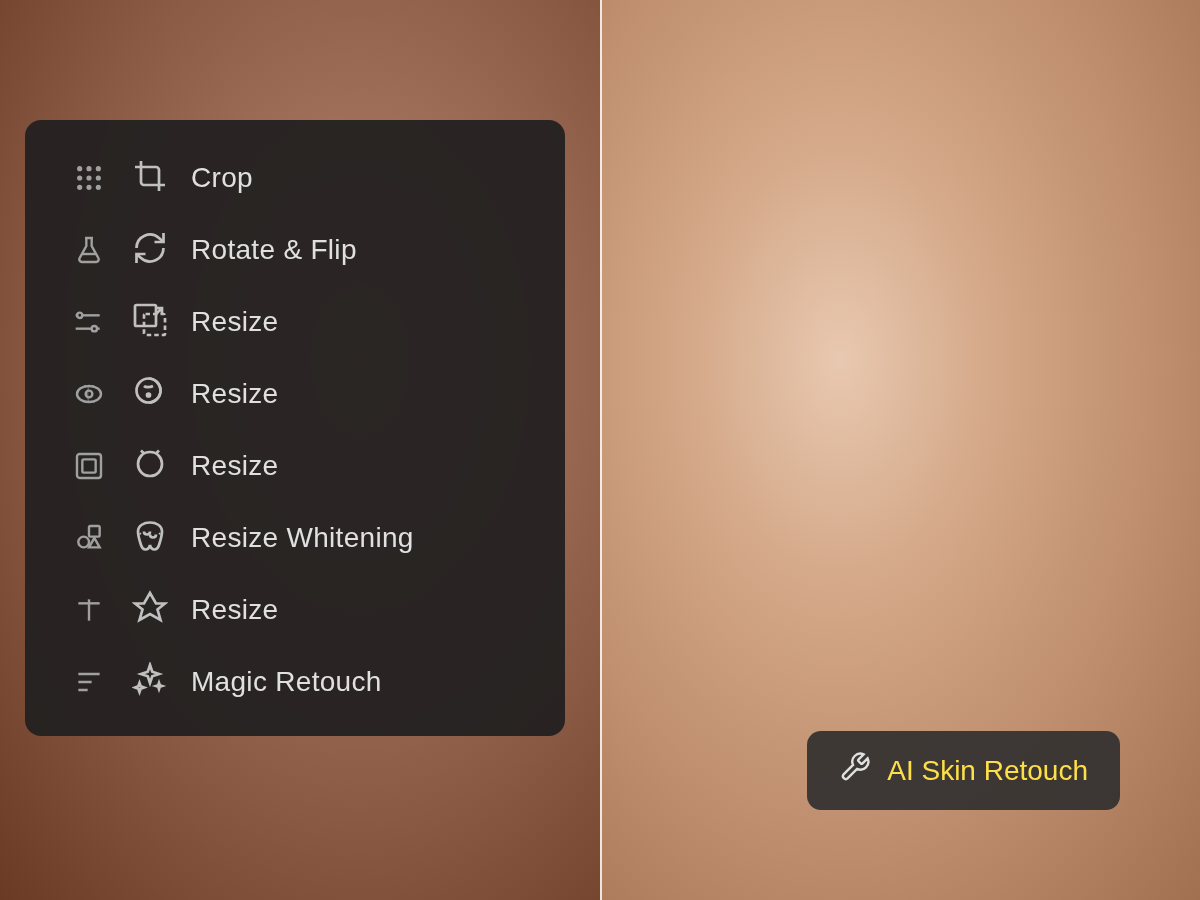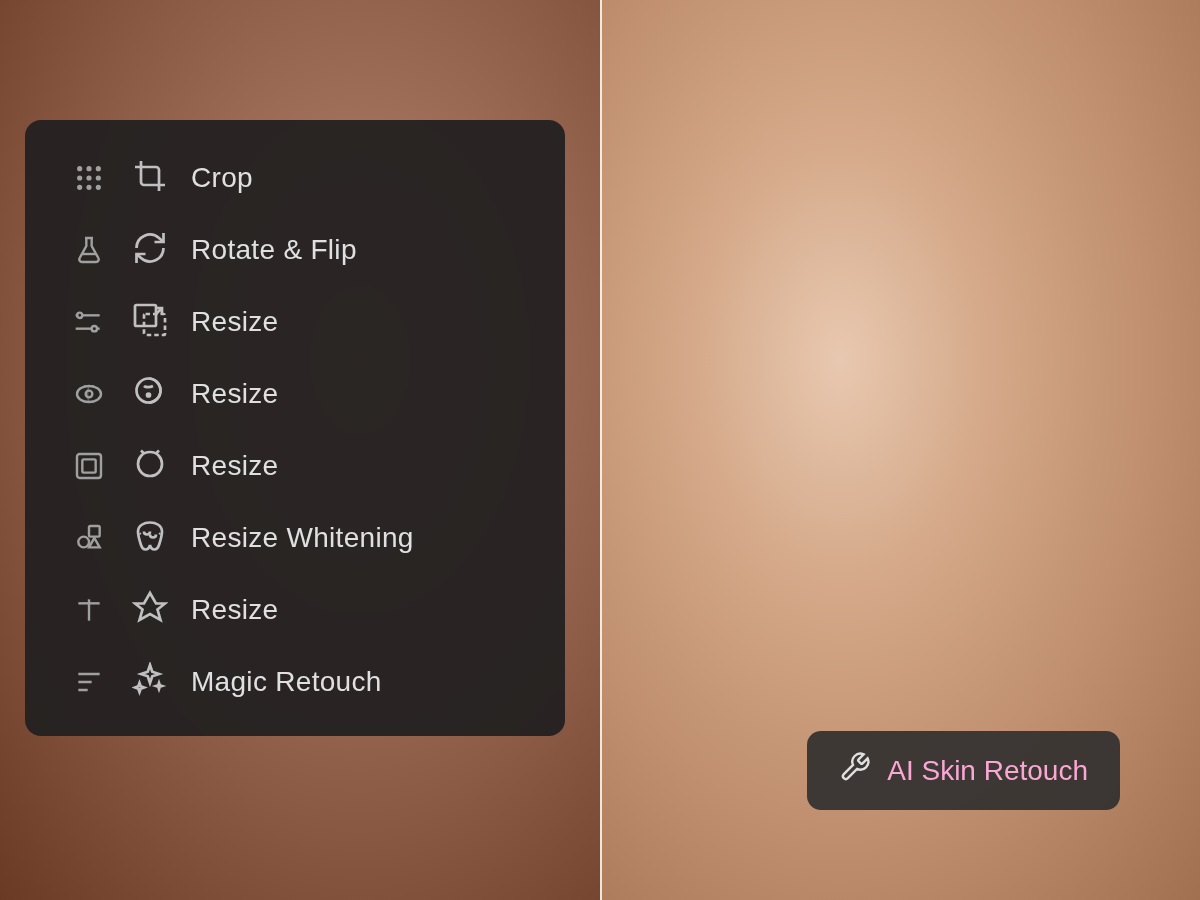--- a/index.html
+++ b/index.html
@@ -116,7 +116,7 @@
     }
 
     .ai-badge-text {
-      color: #f9a8d4;
+      color: #fde047;
       font-size: 28px;
       font-weight: 500;
     }

